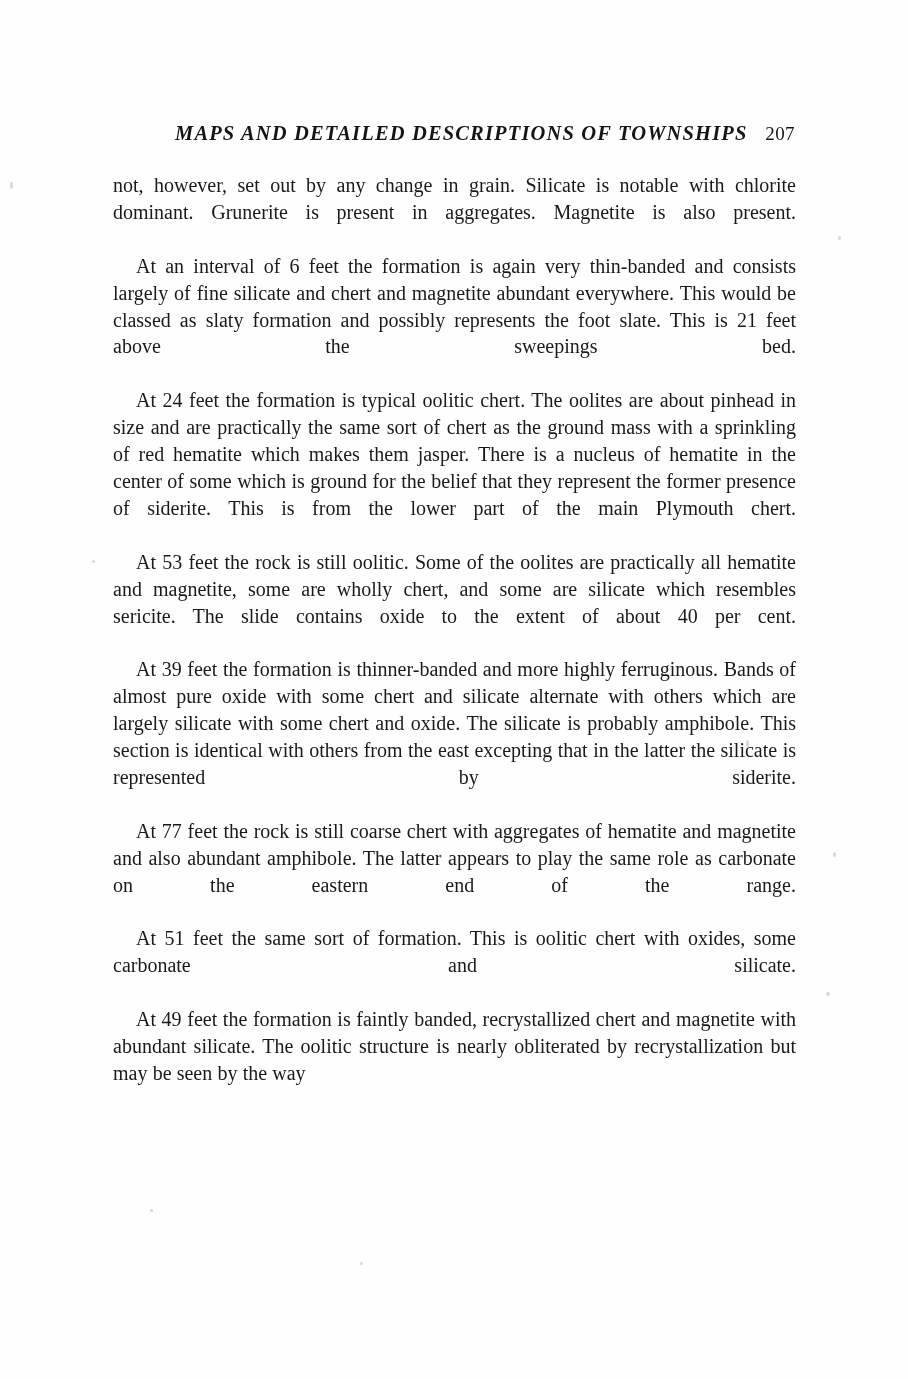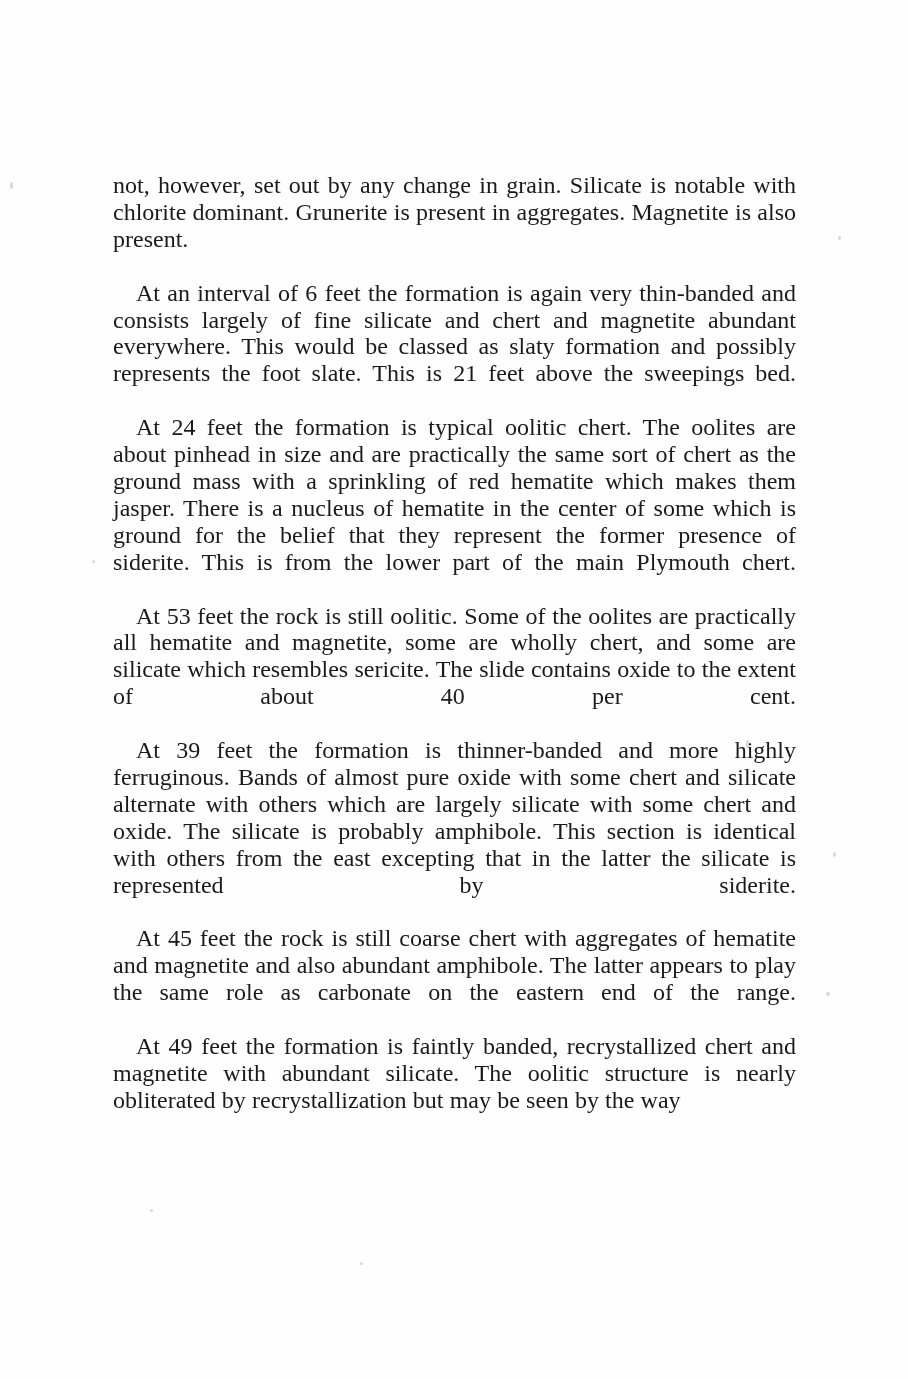--- a/index.html
+++ b/index.html
@@ -89,6 +89,10 @@
 
 <div class="page">
 
+  <div class="running-head">
+    <span class="running-head-title">MAPS AND DETAILED DESCRIPTIONS OF TOWNSHIPS</span>
+    <span class="running-head-folio">207</span>
+  </div>
 
   <div class="textblock">
     <p class="para first">not, however, set out by any change in grain.  Silicate is notable with chlorite dominant.  Grunerite is present in aggregates.  Magnetite is also present.</p>

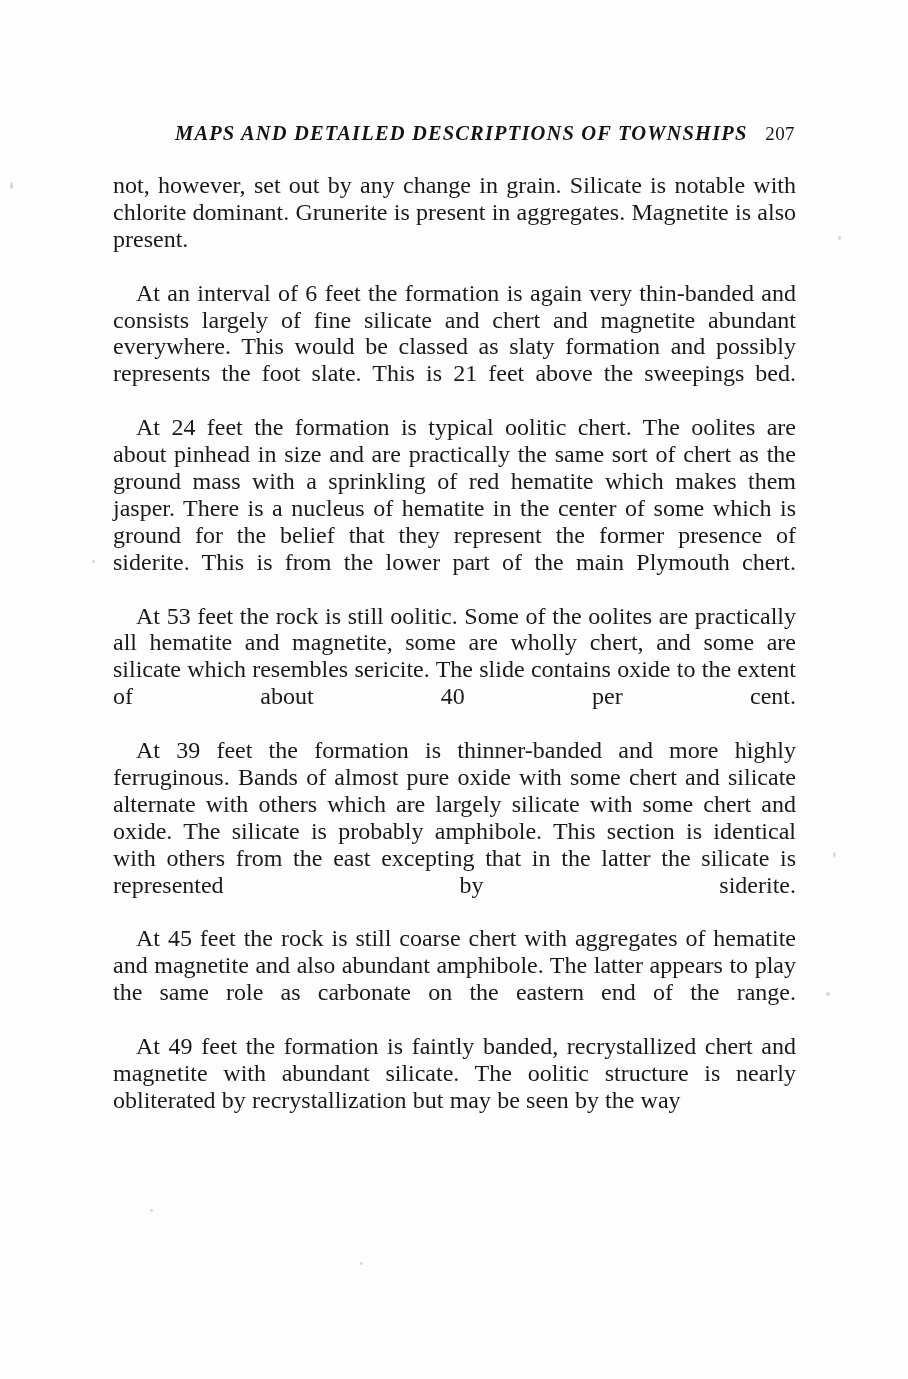--- a/index.html
+++ b/index.html
@@ -55,7 +55,7 @@
   }
   .para {
     margin: 0;
-    font-size: 24px;
+    font-size: 20px;
     line-height: 26.9px;
     text-align: justify;
     text-indent: 23px;

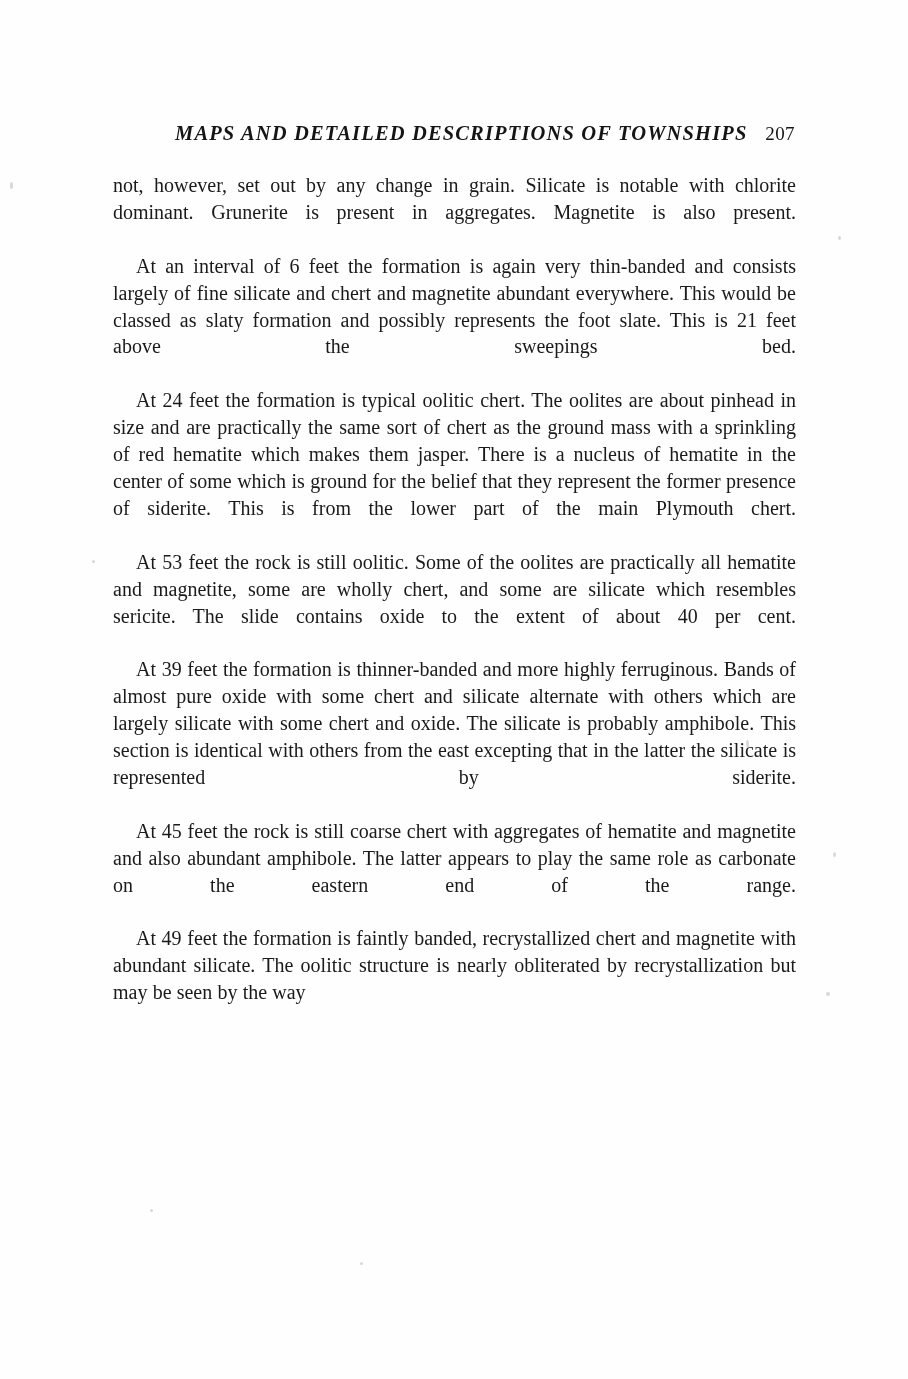--- a/index.html
+++ b/index.html
@@ -100,7 +100,7 @@
     <p class="para">At 24 feet the formation is typical oolitic chert.  The oolites are about pinhead in size and are practically the same sort of chert as the ground mass with a sprinkling of red hematite which makes them jasper.  There is a nucleus of hematite in the center of some which is ground for the belief that they represent the former presence of siderite.  This is from the lower part of the main Plymouth chert.</p>
     <p class="para">At 53 feet the rock is still oolitic.  Some of the oolites are practically all hematite and magnetite, some are wholly chert, and some are silicate which resembles sericite.  The slide contains oxide to the extent of about 40 per cent.</p>
     <p class="para">At 39 feet the formation is thinner-banded and more highly ferruginous.  Bands of almost pure oxide with some chert and silicate alternate with others which are largely silicate with some chert and oxide.  The silicate is probably amphibole.  This section is identical with others from the east excepting that in the latter the silicate is represented by siderite.</p>
-    <p class="para">At 45 feet the rock is still coarse chert with aggregates of hematite and magnetite and also abundant amphibole.  The latter appears to play the same role as carbonate on the eastern end of the range.</p>
+    <p class="para">At 77 feet the rock is still coarse chert with aggregates of hematite and magnetite and also abundant amphibole.  The latter appears to play the same role as carbonate on the eastern end of the range.</p>
     <p class="para noStretch">At 49 feet the formation is faintly banded, recrystallized chert and magnetite with abundant silicate.  The oolitic structure is nearly obliterated by recrystallization but may be seen by the way</p>
   </div>
 

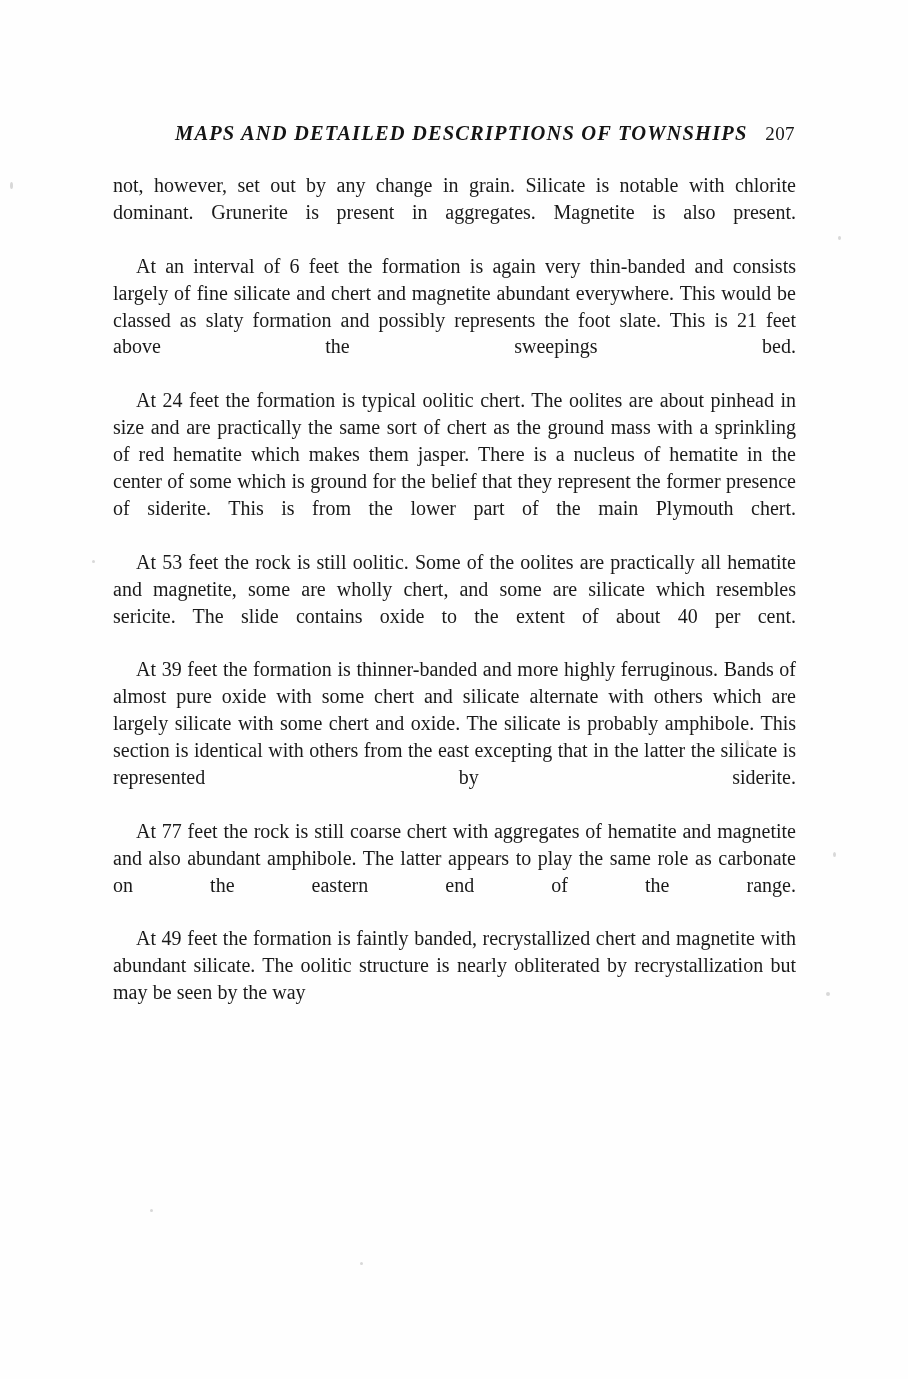--- a/index.html
+++ b/index.html
@@ -101,6 +101,7 @@
     <p class="para">At 53 feet the rock is still oolitic.  Some of the oolites are practically all hematite and magnetite, some are wholly chert, and some are silicate which resembles sericite.  The slide contains oxide to the extent of about 40 per cent.</p>
     <p class="para">At 39 feet the formation is thinner-banded and more highly ferruginous.  Bands of almost pure oxide with some chert and silicate alternate with others which are largely silicate with some chert and oxide.  The silicate is probably amphibole.  This section is identical with others from the east excepting that in the latter the silicate is represented by siderite.</p>
     <p class="para">At 77 feet the rock is still coarse chert with aggregates of hematite and magnetite and also abundant amphibole.  The latter appears to play the same role as carbonate on the eastern end of the range.</p>
+    <p class="para">At 51 feet the same sort of formation.  This is oolitic chert with oxides, some carbonate and silicate.</p>
     <p class="para noStretch">At 49 feet the formation is faintly banded, recrystallized chert and magnetite with abundant silicate.  The oolitic structure is nearly obliterated by recrystallization but may be seen by the way</p>
   </div>
 

